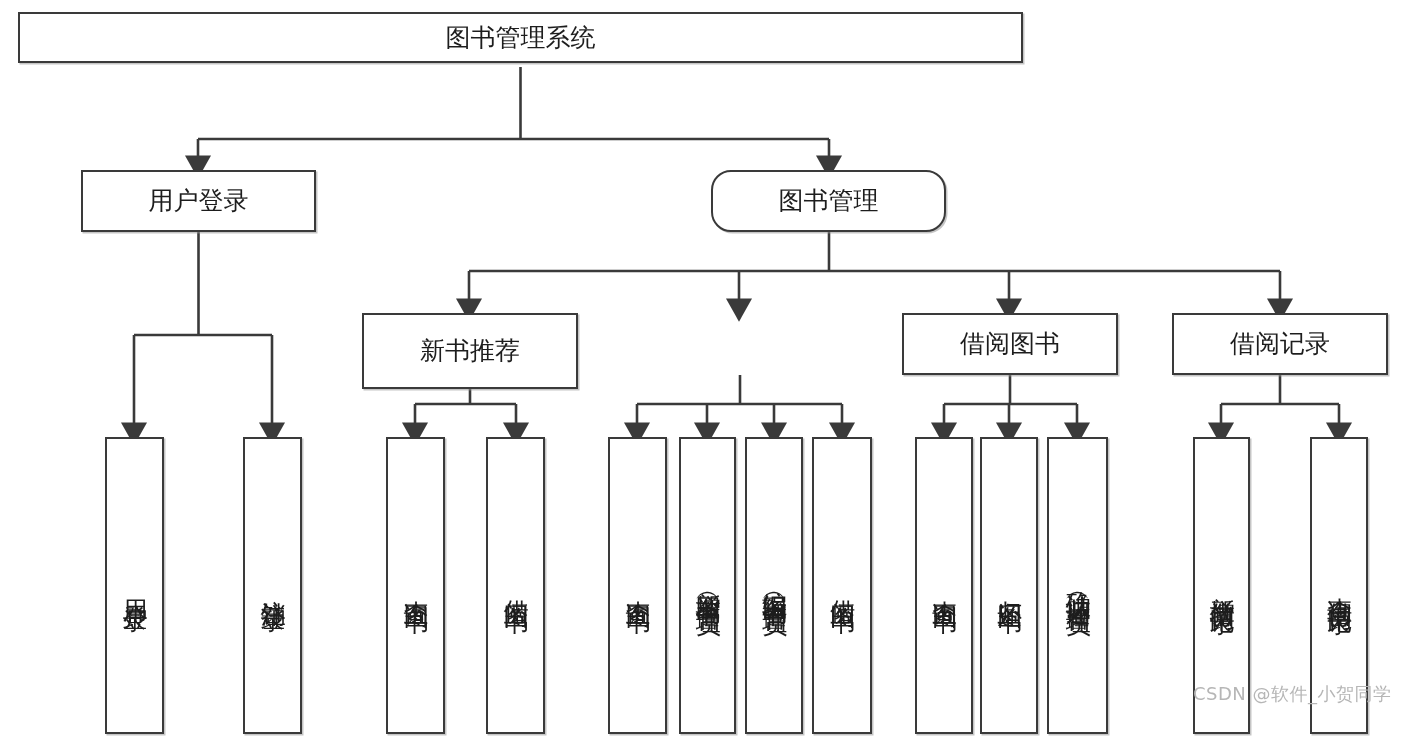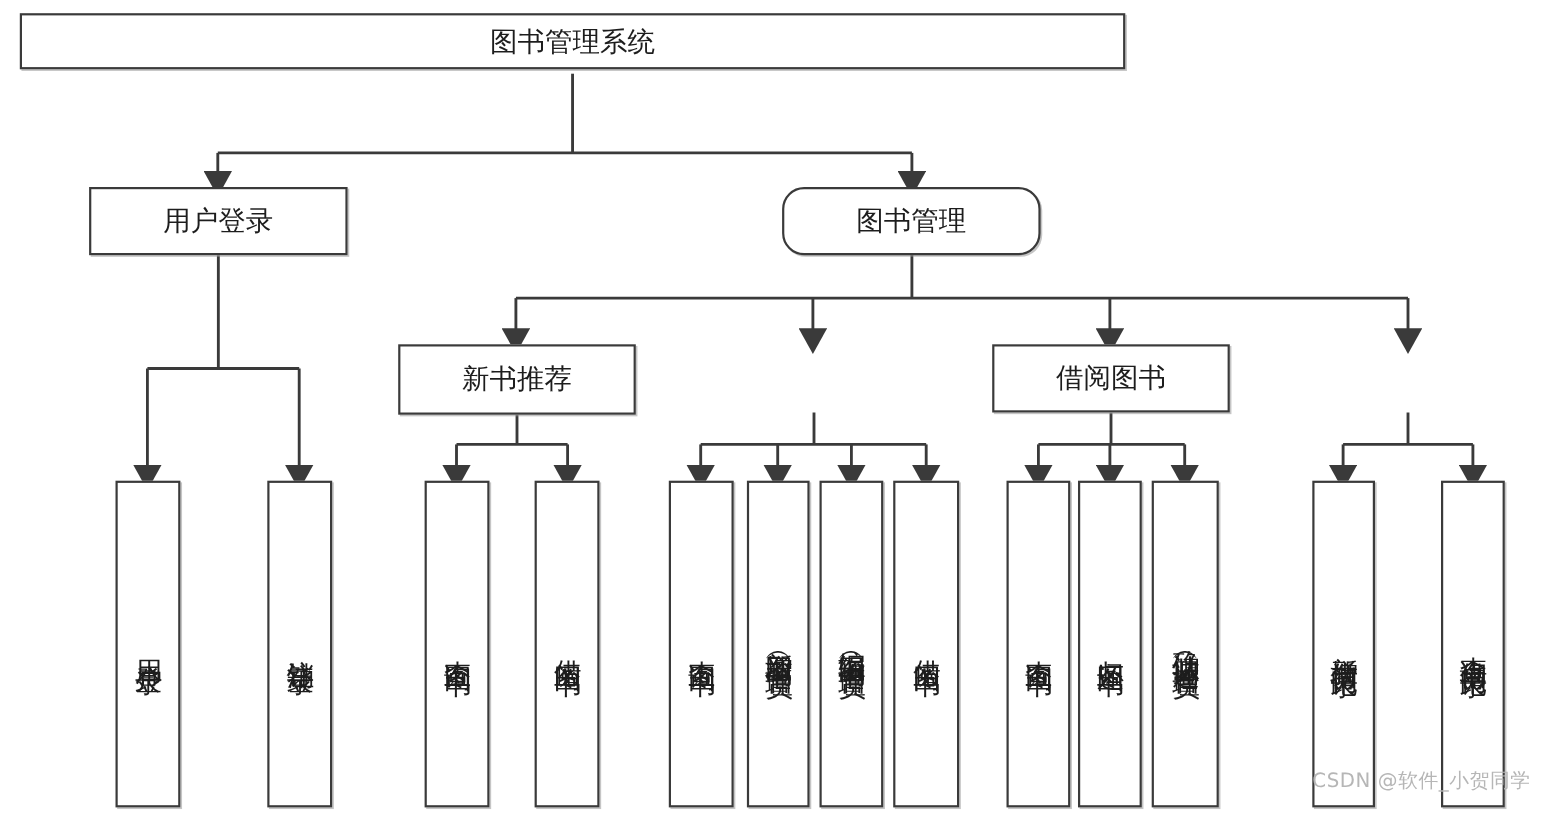--- a/index.html
+++ b/index.html
@@ -140,7 +140,7 @@
     <span class="label">图书管理</span>
   </div>
 
-  <div class="node horiz" style="left:362px; top:313px; width:216px; height:64px;">
+  <div class="node horiz" style="left:362px; top:313px; width:216px; height:76px;">
     <span class="label">新书推荐</span>
   </div>
   <div class="node horiz" style="left:902px; top:313px; width:216px; height:62px;">

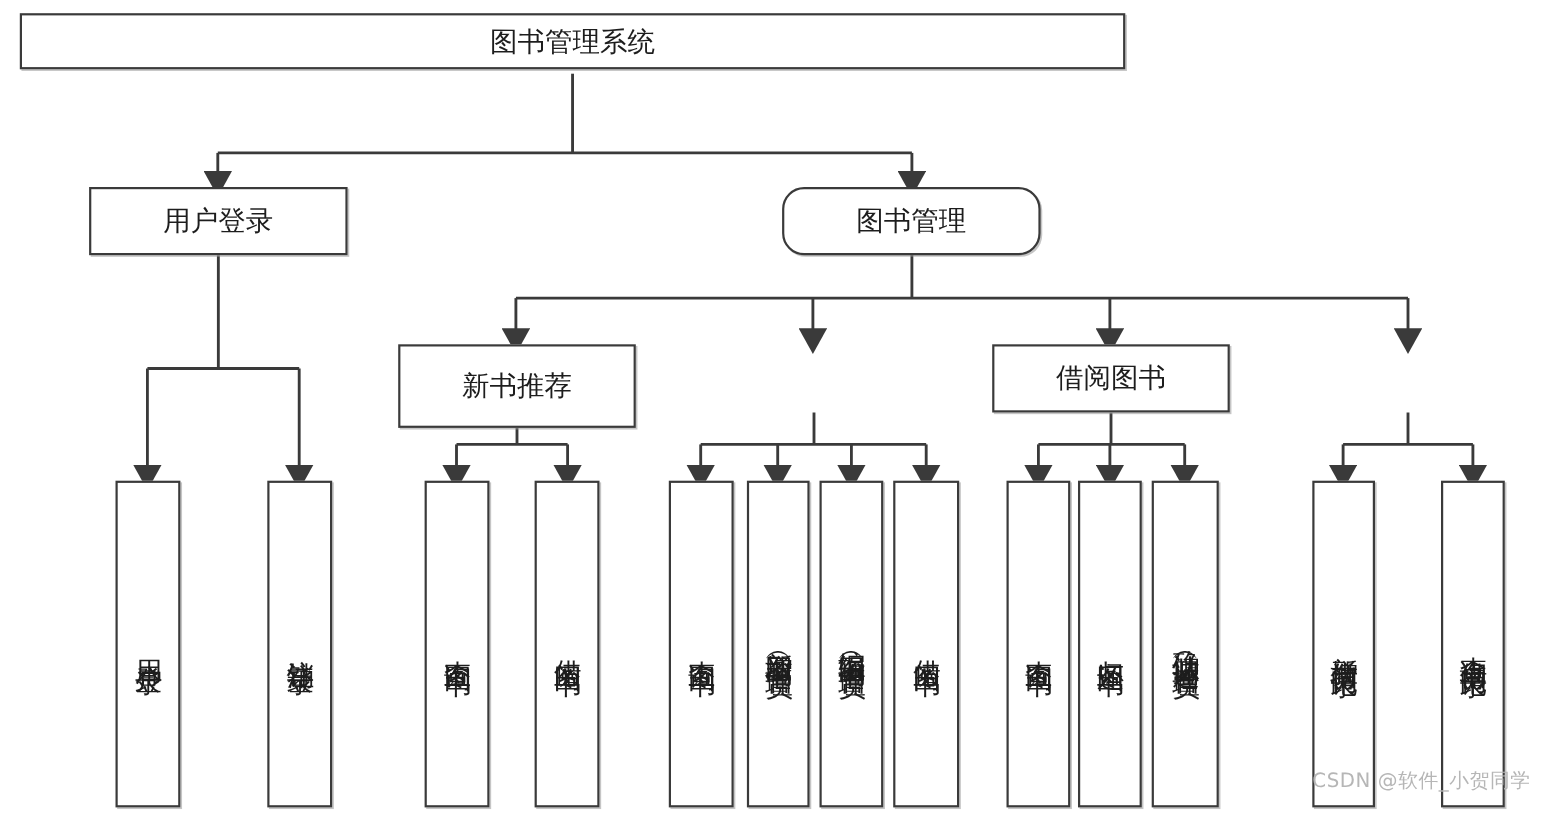--- a/index.html
+++ b/index.html
@@ -146,6 +146,9 @@
   <div class="node horiz" style="left:902px; top:313px; width:216px; height:62px;">
     <span class="label">借阅图书</span>
   </div>
+  <div class="node horiz" style="left:1172px; top:313px; width:216px; height:62px;">
+    <span class="label">借阅记录</span>
+  </div>
 
   <div class="node vert" style="left:105px; top:437px; width:59px; height:297px;">
     <span class="label">用户登录</span>

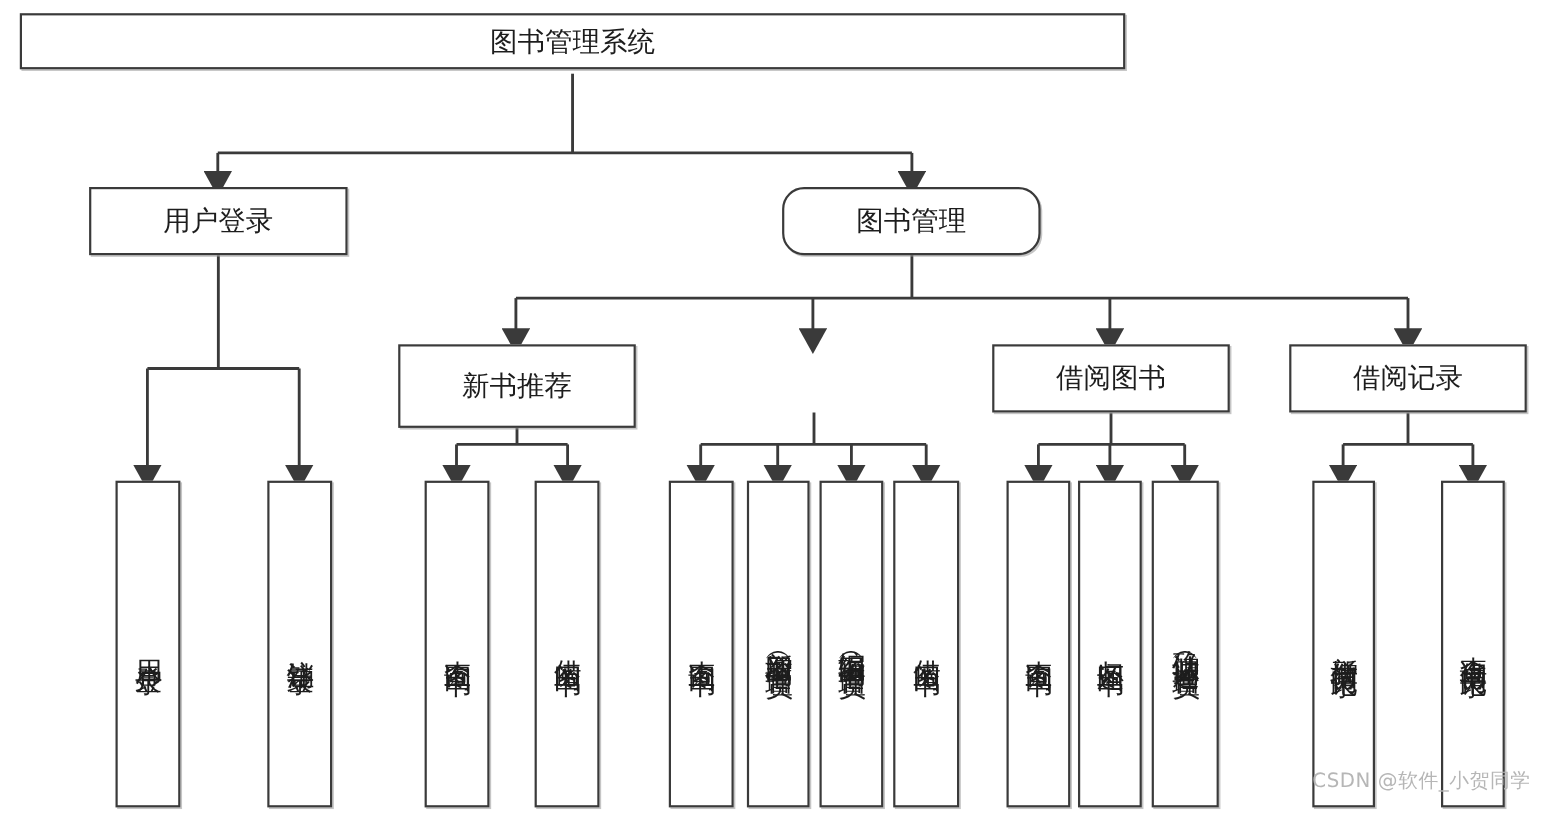--- a/index.html
+++ b/index.html
@@ -66,7 +66,7 @@
   #watermark {
     position: absolute;
     left: 1193px;
-    top: 697px;
+    top: 682px;
     font-size: 18px;
     color: #b6b6b6;
     letter-spacing: 0.5px;

